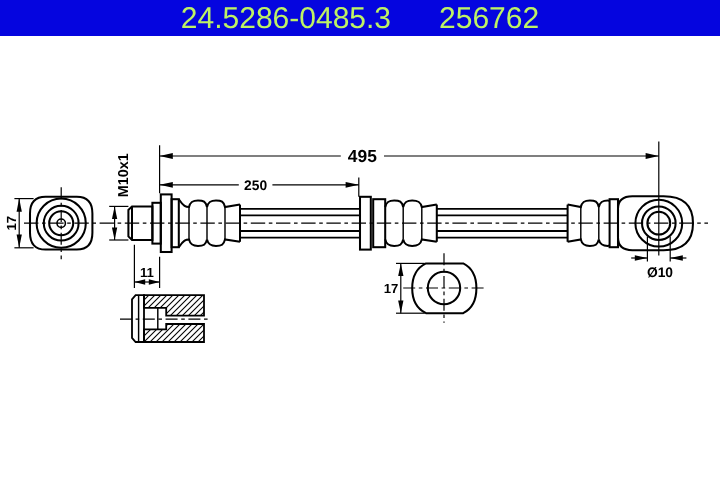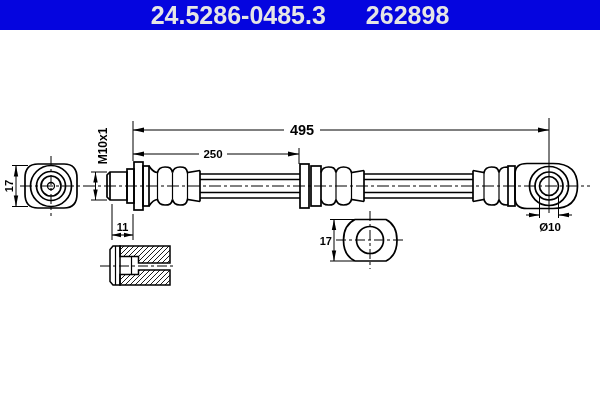--- a/index.html
+++ b/index.html
@@ -10,7 +10,7 @@
     display:flex;align-items:center;justify-content:center;gap:40px;
   }
   .header span{
-    color:#e5e5e5;font-size:25px;font-weight:bold;letter-spacing:0px;line-height:30px;
+    color:#bef264;font-size:25px;font-weight:normal;letter-spacing:0px;line-height:30px;
     white-space:nowrap;
   }
   .drawing{position:absolute;left:0;top:30px;}

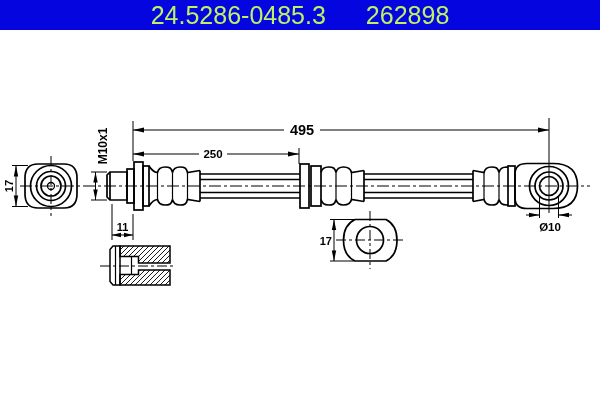--- a/index.html
+++ b/index.html
@@ -21,7 +21,7 @@
 
 <div class="header">
   <span>24.5286-0485.3</span>
-  <span>262898</span>
+  <span>256762</span>
 </div>
 
 <svg class="drawing" width="600" height="370" viewBox="0 30 600 370" xmlns="http://www.w3.org/2000/svg">

